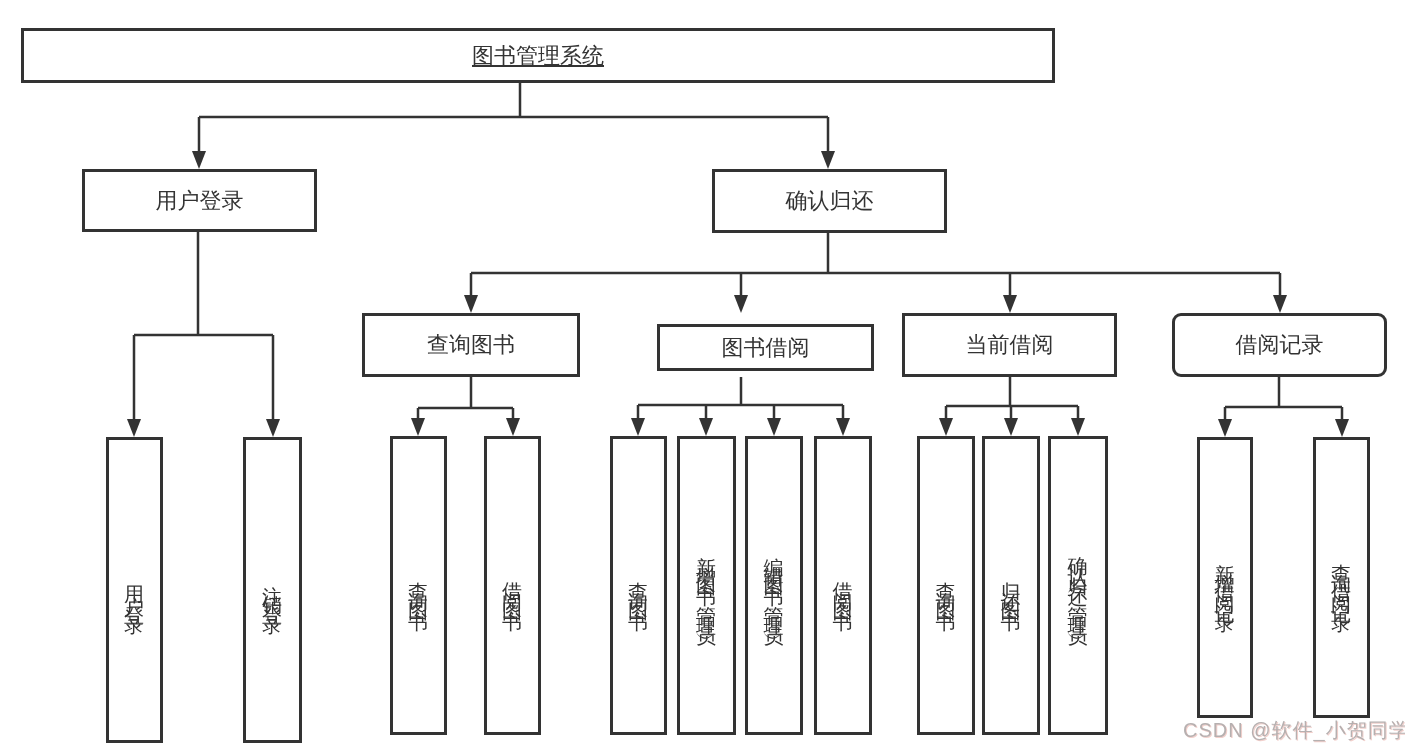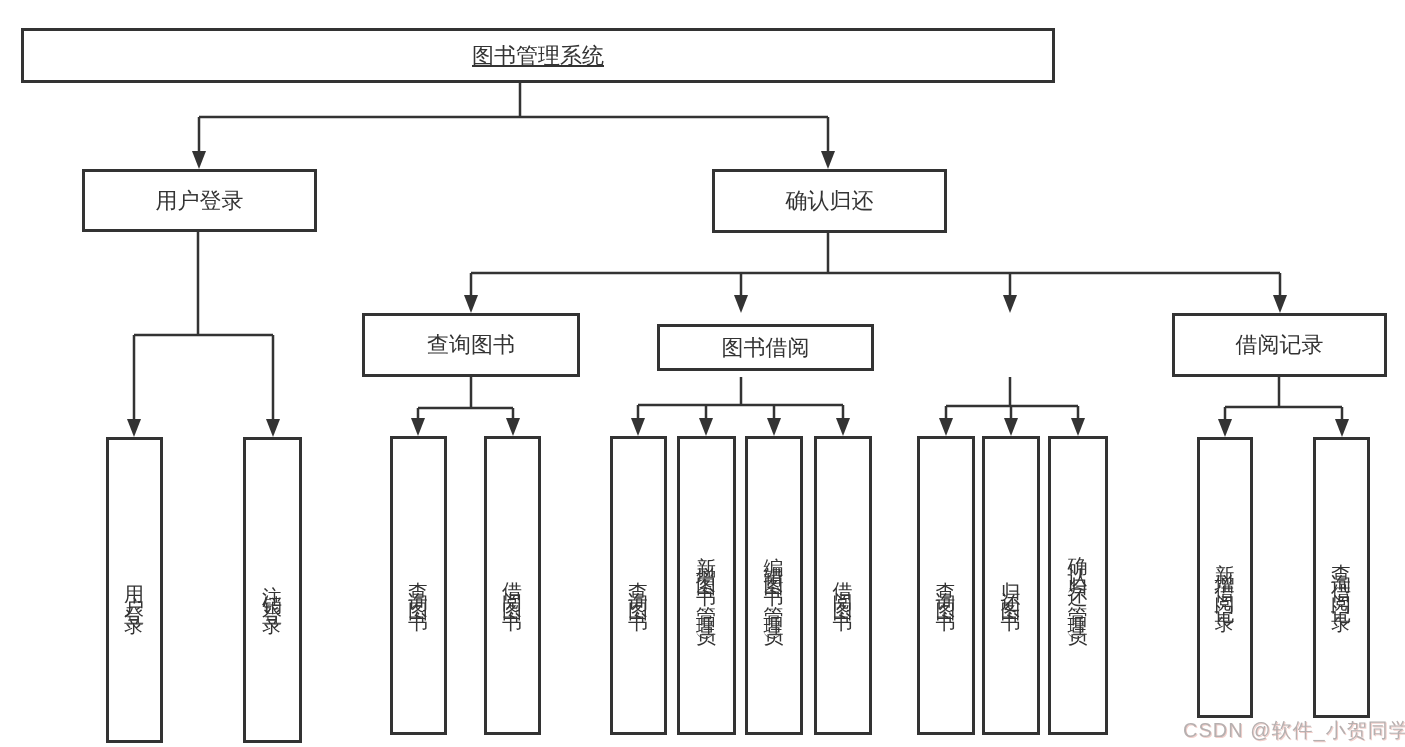--- a/index.html
+++ b/index.html
@@ -85,6 +85,9 @@
   <div class="node" style="left:633px;top:324px;width:217px;height:47px;margin-left:24px;">
     <span>图书借阅</span>
   </div>
+  <div class="node" style="left:902px;top:313px;width:215px;height:64px;">
+    <span>当前借阅</span>
+  </div>
   <div class="node" style="left:1172px;top:313px;width:215px;height:64px;">
     <span>借阅记录</span>
   </div>

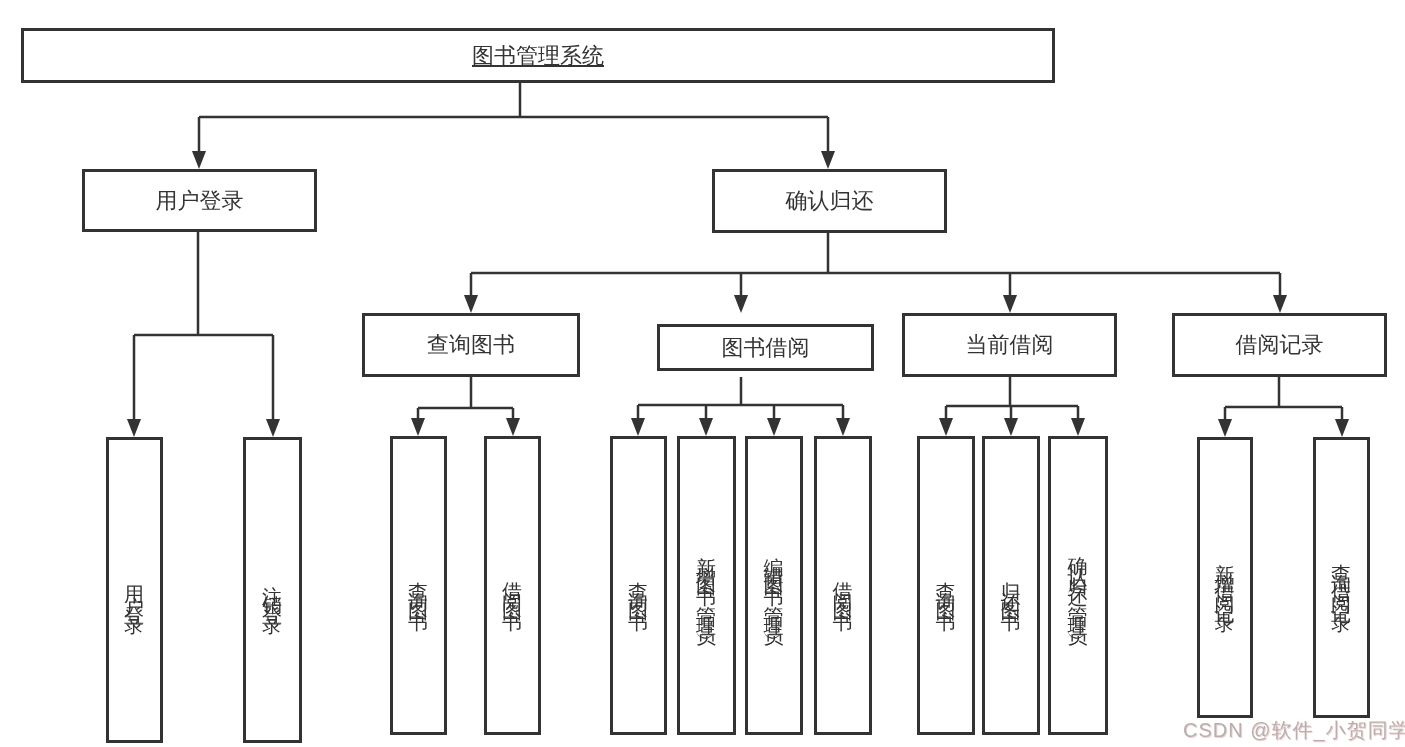--- a/index.html
+++ b/index.html
@@ -88,7 +88,7 @@
   <div class="node" style="left:902px;top:313px;width:215px;height:64px;">
     <span>当前借阅</span>
   </div>
-  <div class="node" style="left:1172px;top:313px;width:215px;height:64px;">
+  <div class="node" style="left:1172px;top:313px;width:215px;height:64px;border-radius:9px;">
     <span>借阅记录</span>
   </div>
 

